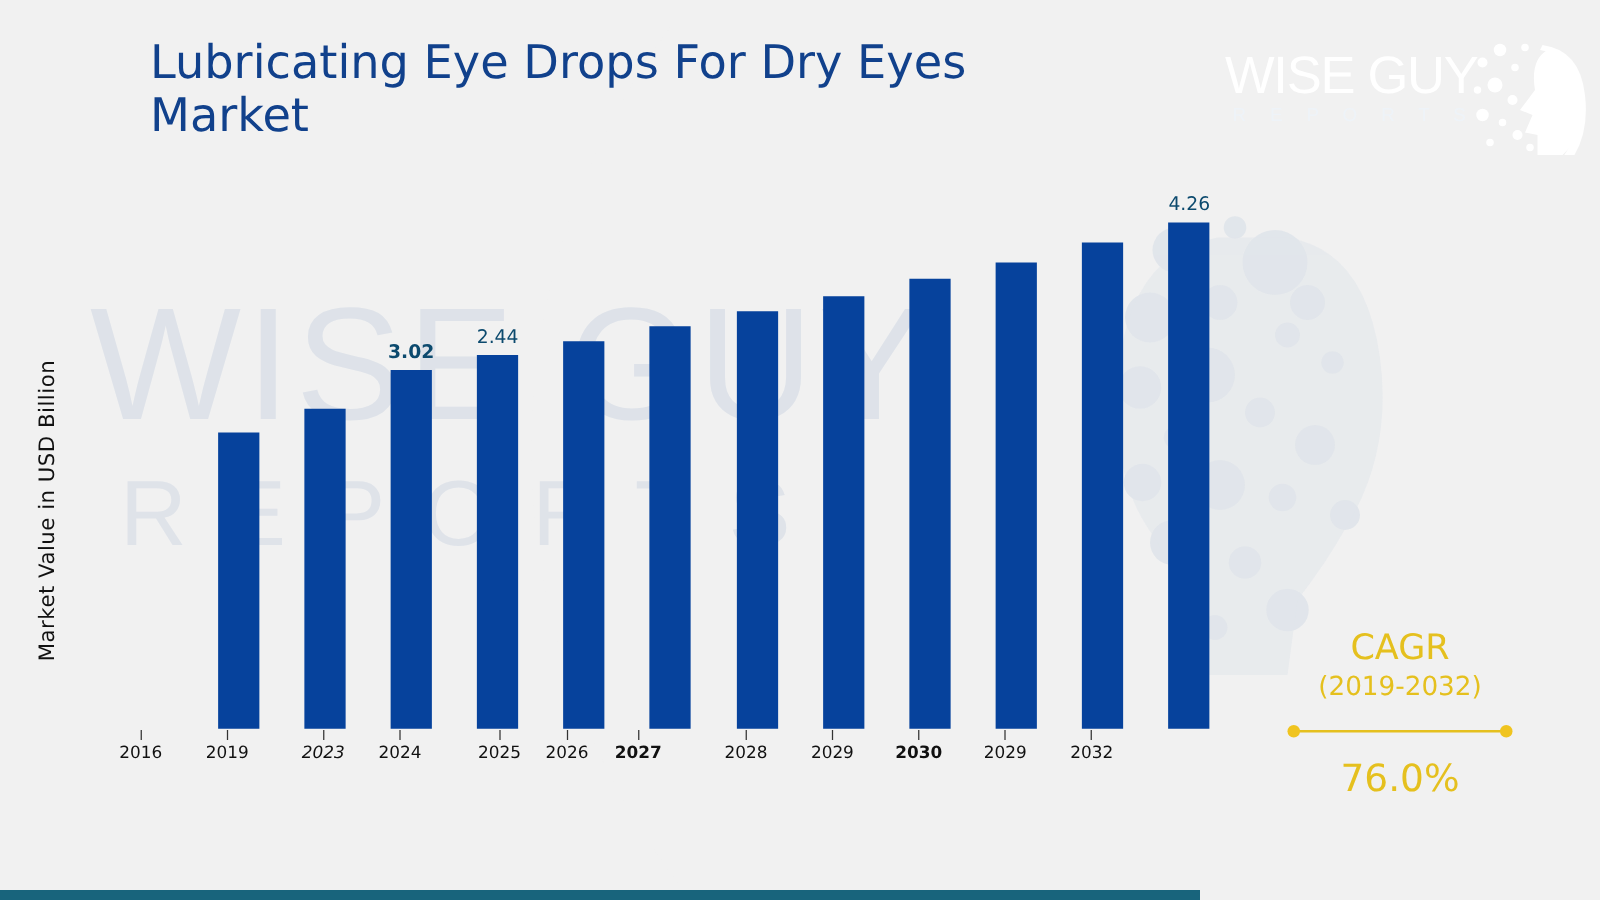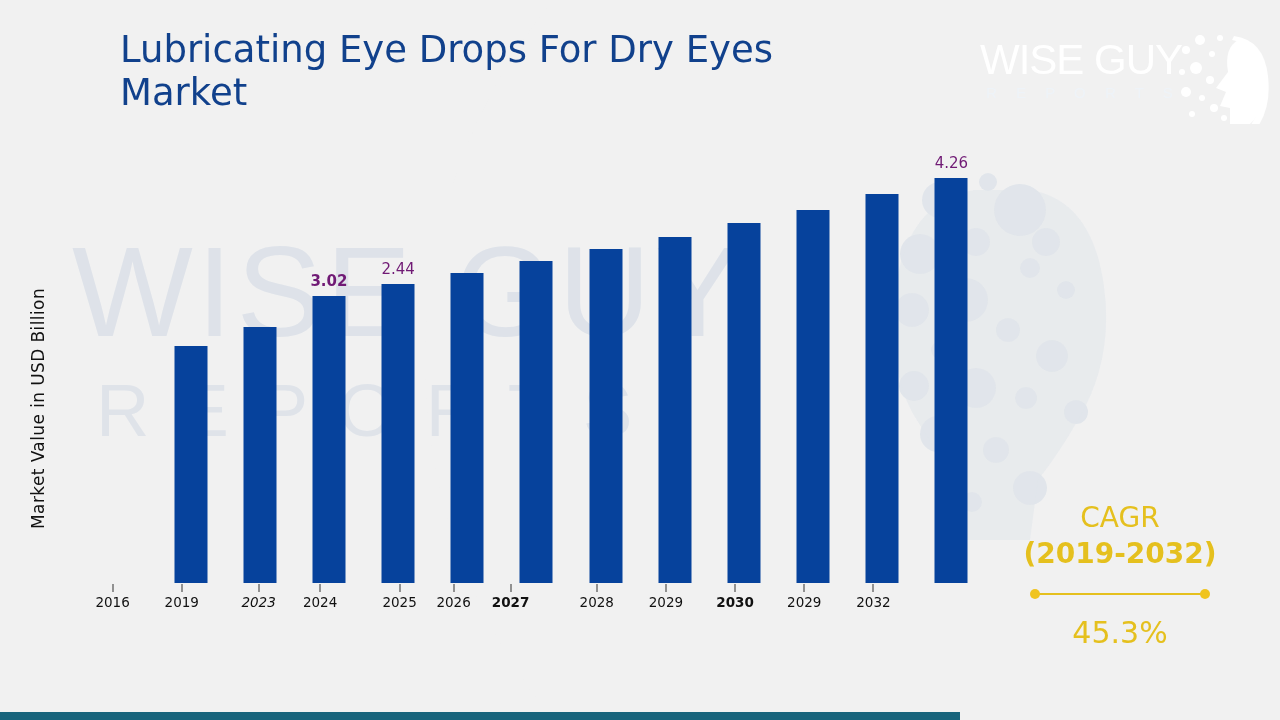--- a/index.html
+++ b/index.html
@@ -59,7 +59,7 @@
   .bar{position:absolute;bottom:0;left:50%;transform:translateX(-50%);
        width:33px;background:#06429c;}
   .bar-val{position:absolute;left:50%;transform:translateX(-50%);
-           color:#701a75;font-size:15px;white-space:nowrap;
+           color:#0c4a6e;font-size:15px;white-space:nowrap;
            font-family:"DejaVu Sans",sans-serif;}
   .tick{position:absolute;top:584px;left:50%;transform:translateX(-50%);
         width:1px;height:8px;background:#333;}

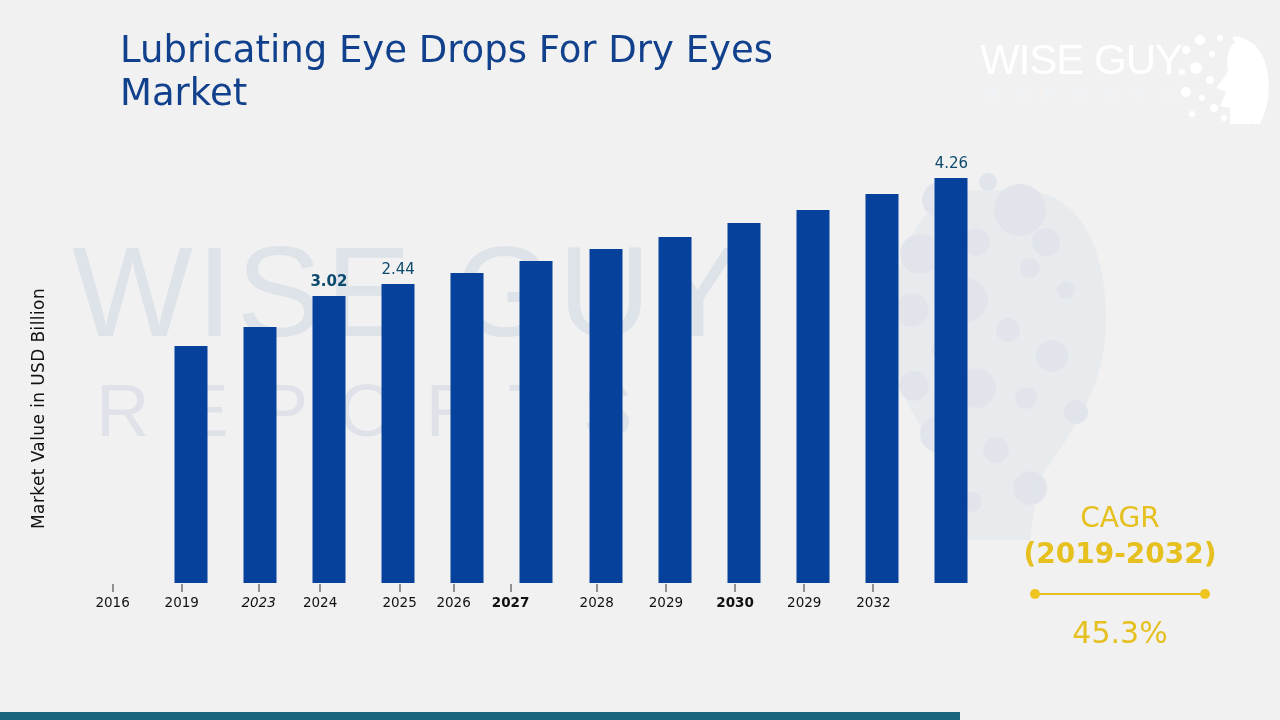--- a/index.html
+++ b/index.html
@@ -72,7 +72,7 @@
   .cagr{position:absolute;left:960px;top:500px;width:320px;text-align:center;
         color:#e5c01e;font-family:"DejaVu Sans",sans-serif;}
   .cagr-l1{font-size:28px;line-height:1.3;}
-  .cagr-l2{font-size:28px;line-height:1.3;font-weight:bold;}
+  .cagr-l2{font-size:21px;line-height:1.3;}
   .cagr-rule{position:relative;margin:16px auto 0;width:180px;height:10px;}
   .cagr-rule .ln{position:absolute;left:5px;right:5px;top:4px;height:2px;background:#e5c01e;}
   .cagr-rule .dot{position:absolute;top:0;width:10px;height:10px;border-radius:50%;background:#f0c41f;}

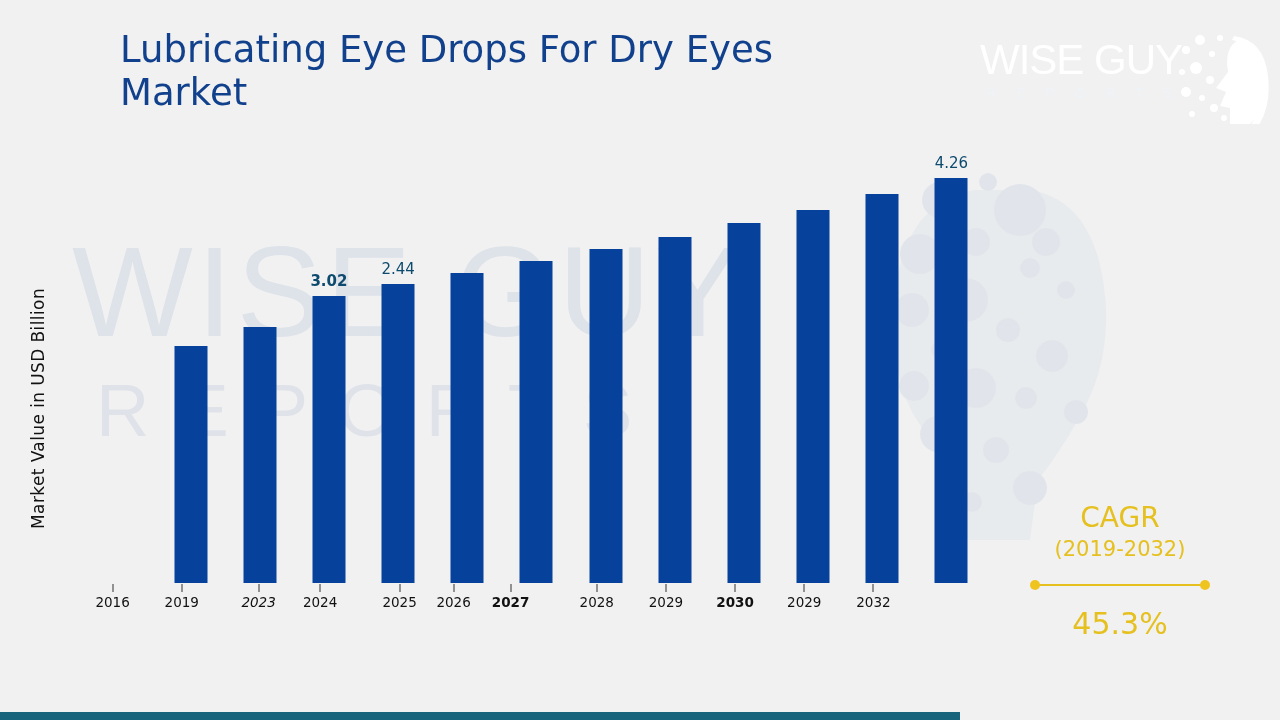--- a/index.html
+++ b/index.html
@@ -256,7 +256,7 @@
         <div class="dot l"></div>
         <div class="dot r"></div>
     </div>
-    <div class="cagr-val">45.3%</div>
+    <div class="cagr-val">76.0%</div>
   </div>
 
   <div class="teal-strip"></div>

